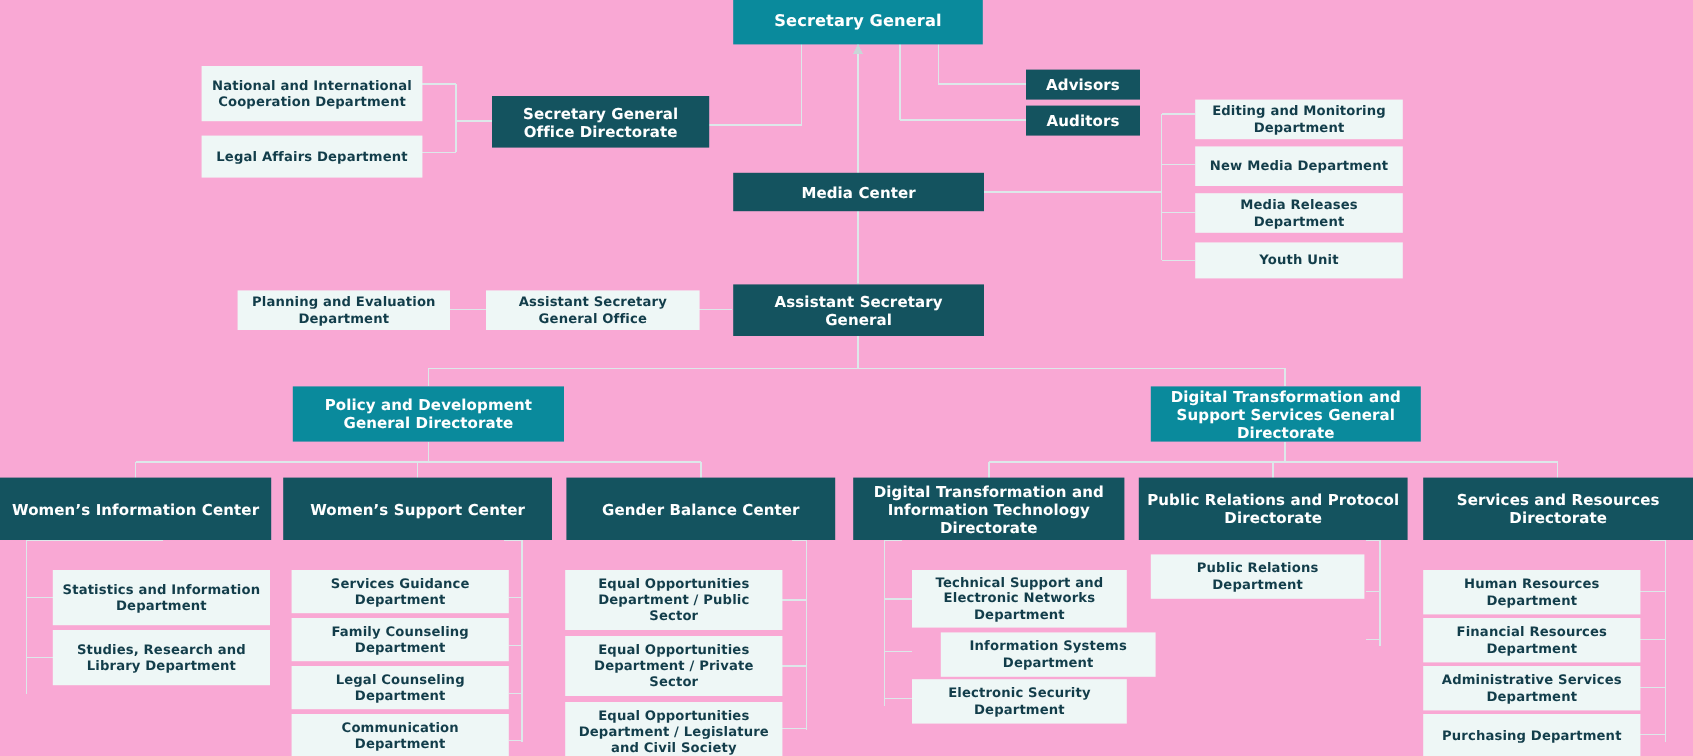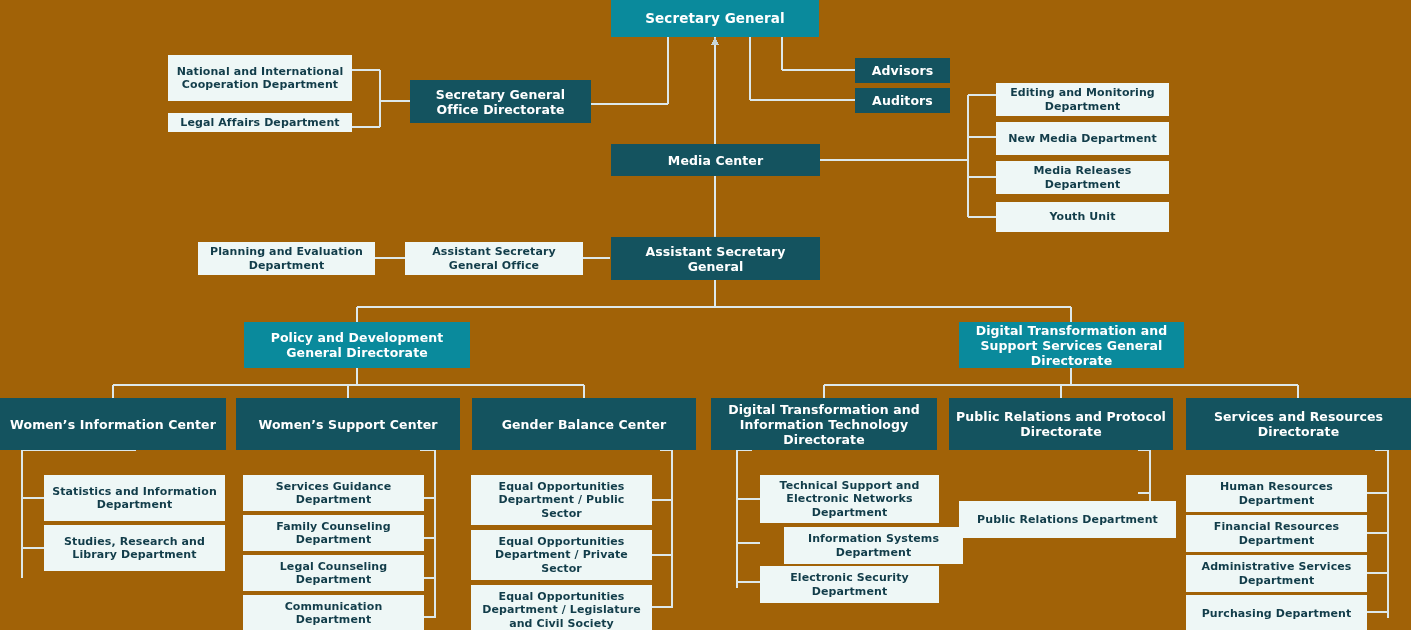--- a/index.html
+++ b/index.html
@@ -15,7 +15,7 @@
     width: 1411px;
     height: 630px;
     overflow: hidden;
-    background: #a16207;
+    background: #f9a8d4;
   }
   #connector-layer {
     position: absolute;

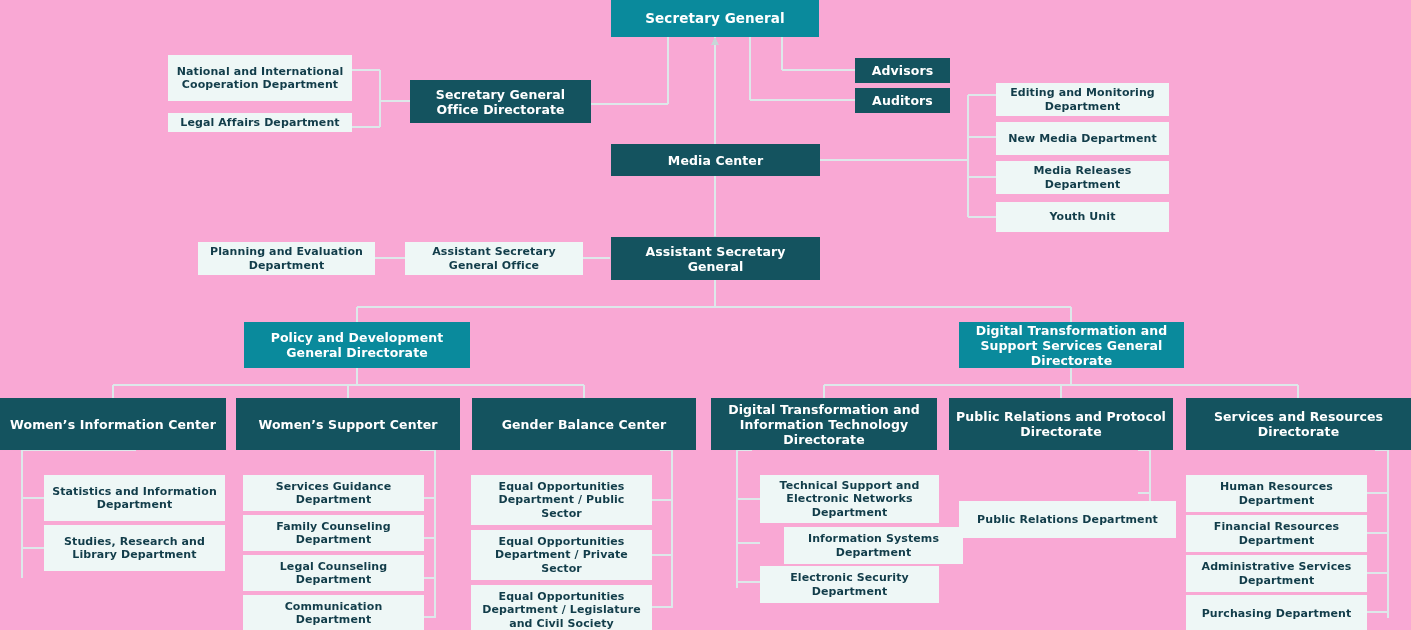--- a/index.html
+++ b/index.html
@@ -154,7 +154,7 @@
     <span>National and International Cooperation Department</span>
   </div>
 
-  <div class="node node-light" style="left:168px; top:113px; width:184px; height:19px;">
+  <div class="node node-light" style="left:168px; top:113px; width:184px; height:35px;">
     <span>Legal Affairs Department</span>
   </div>
 

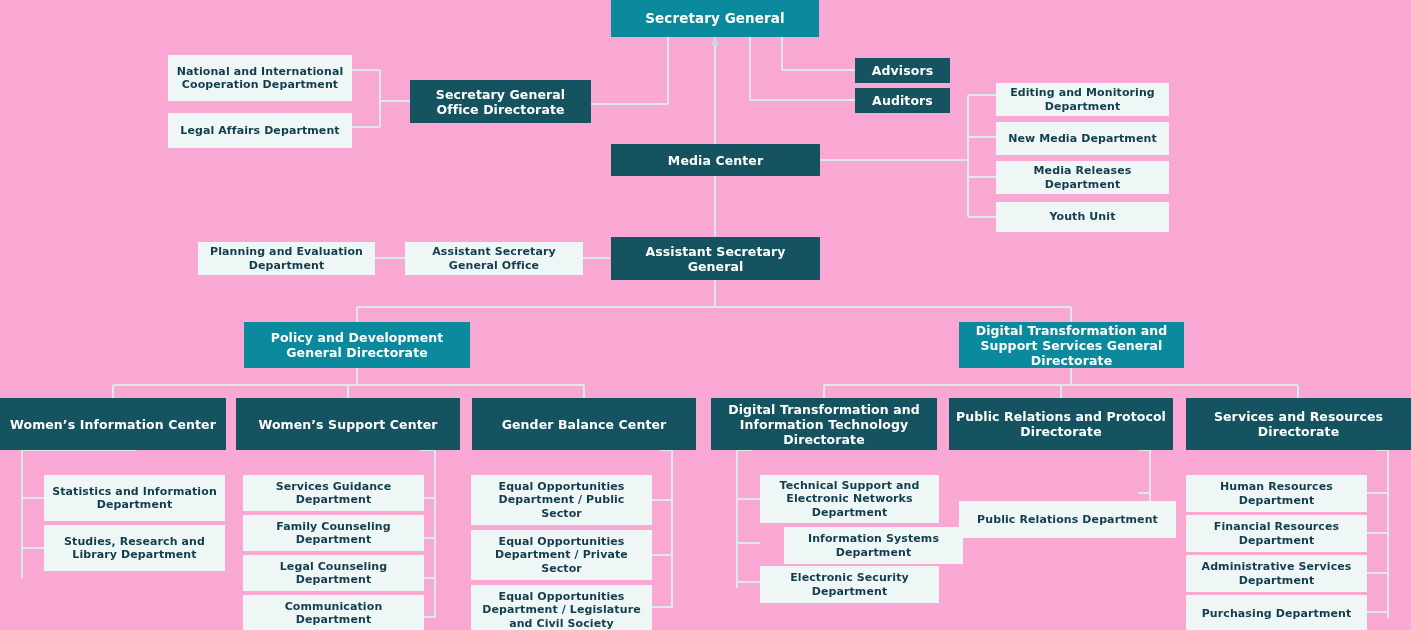--- a/index.html
+++ b/index.html
@@ -282,7 +282,7 @@
     <span>Electronic Security Department</span>
   </div>
 
-  <div class="node node-light" style="left:959px; top:501px; width:217px; height:37px;">
+  <div class="node node-light" style="left:959px; top:462px; width:178px; height:37px;">
     <span>Public Relations Department</span>
   </div>
 

